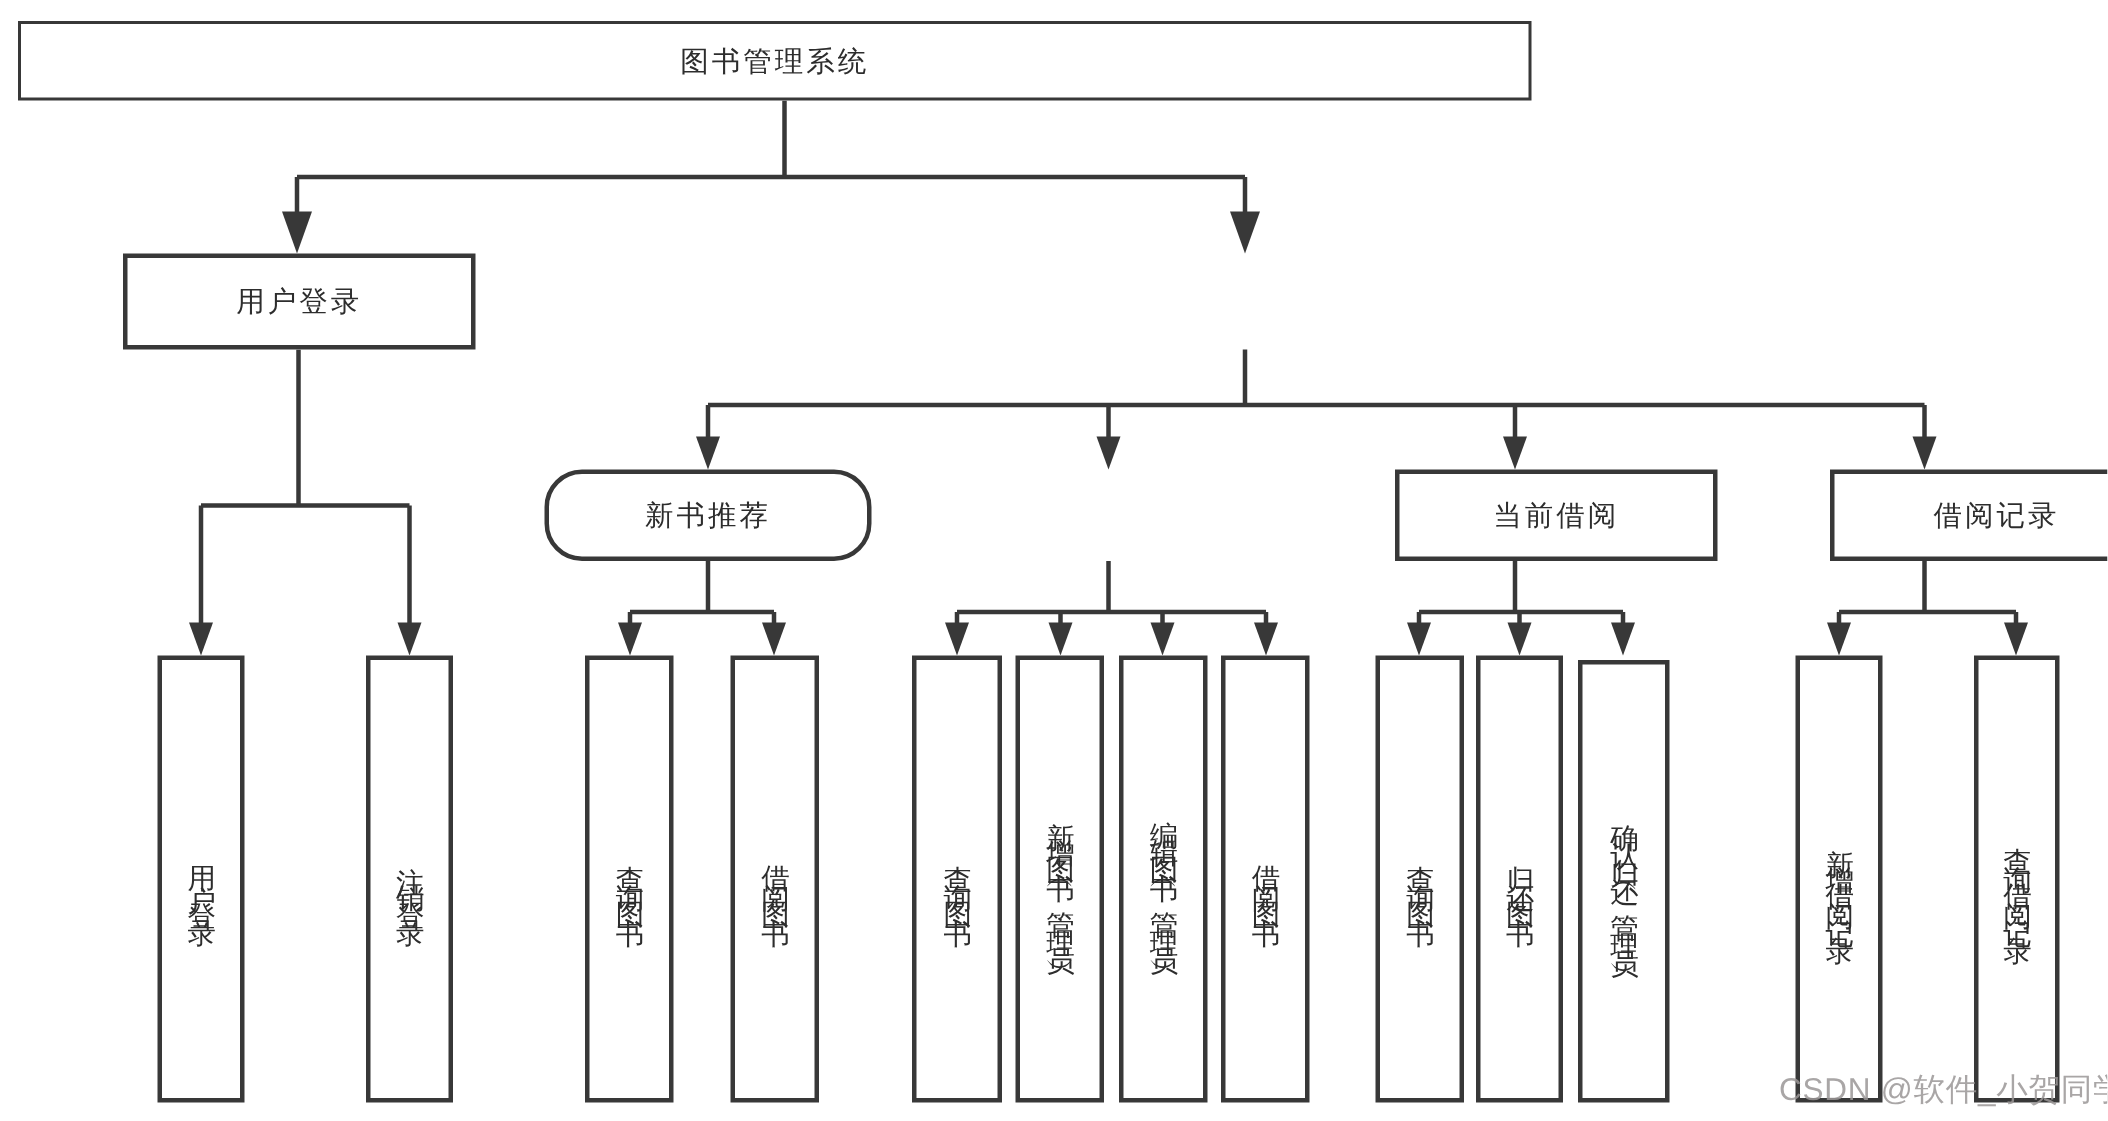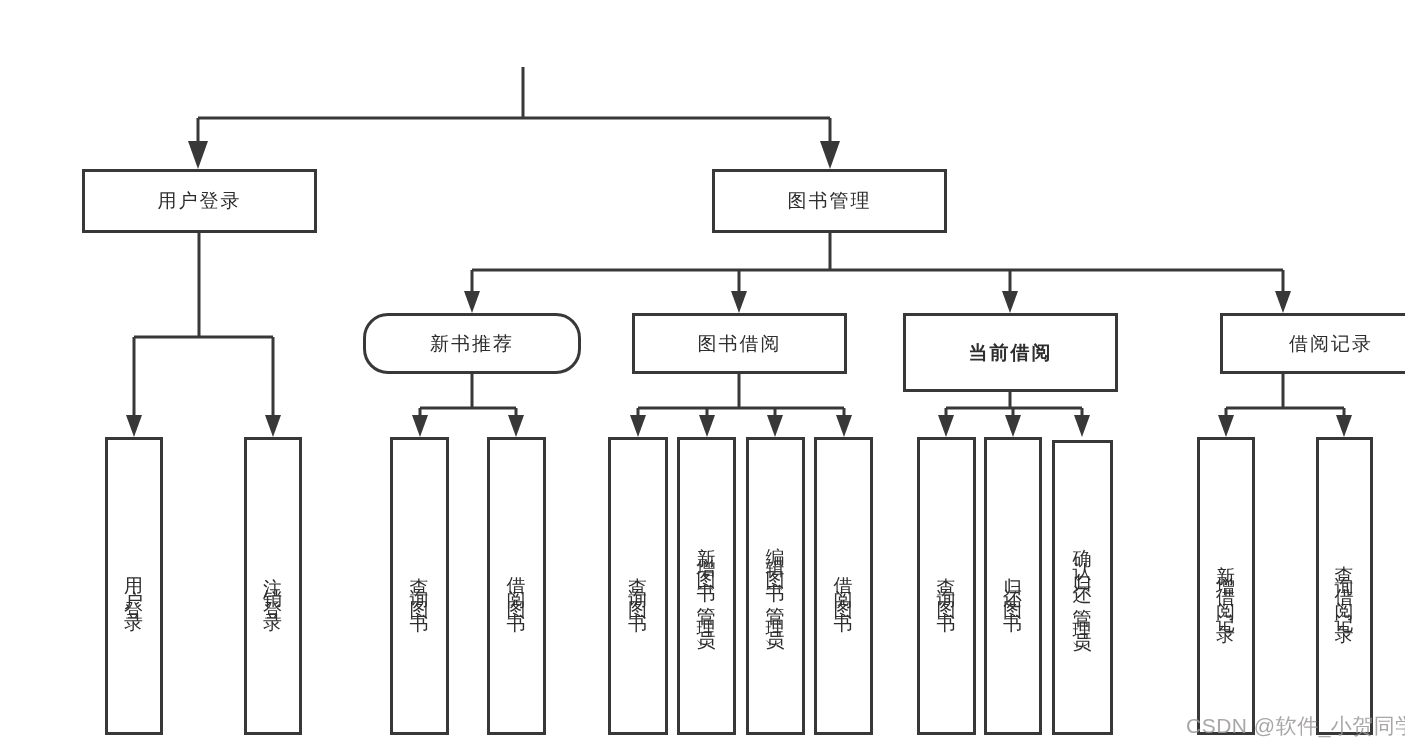--- a/index.html
+++ b/index.html
@@ -71,6 +71,7 @@
     <polygon points="1336,415 1352,415 1344,437"></polygon>
   </svg>
 
+  <div class="box h-box root-box" style="left:12px;top:14px;width:1009px;height:53px;">图书管理系统</div>
 
   <div class="box h-box" style="left:82px;top:169px;width:235px;height:64px;">用户登录</div>
   <div class="box h-box" style="left:712px;top:169px;width:235px;height:64px;">图书管理</div>

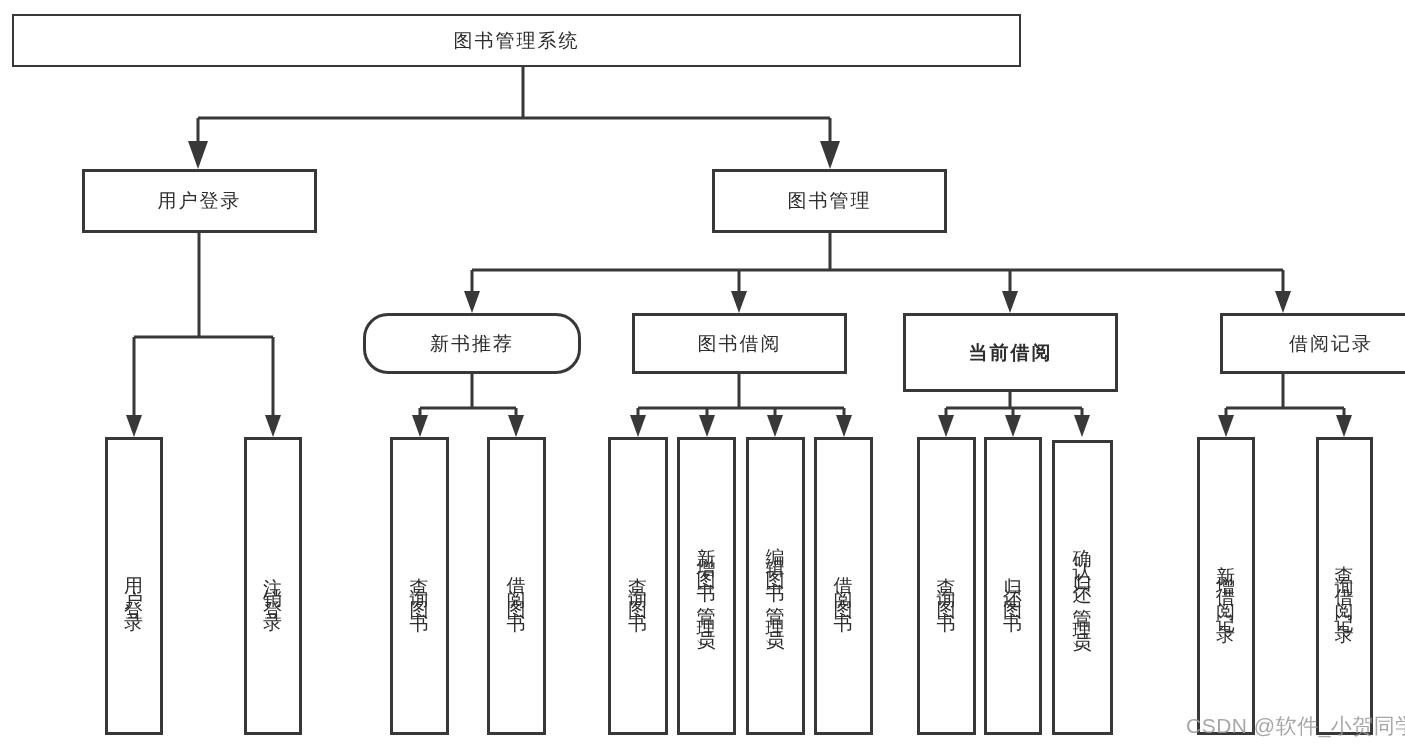--- a/index.html
+++ b/index.html
@@ -74,7 +74,6 @@
   <div class="box h-box root-box" style="left:12px;top:14px;width:1009px;height:53px;">图书管理系统</div>
 
   <div class="box h-box" style="left:82px;top:169px;width:235px;height:64px;">用户登录</div>
-  <div class="box h-box" style="left:712px;top:169px;width:235px;height:64px;">图书管理</div>
 
   <div class="box h-box" style="left:363px;top:313px;width:218px;height:61px;border-radius:25px;">新书推荐</div>
   <div class="box h-box" style="left:632px;top:313px;width:215px;height:61px;">图书借阅</div>

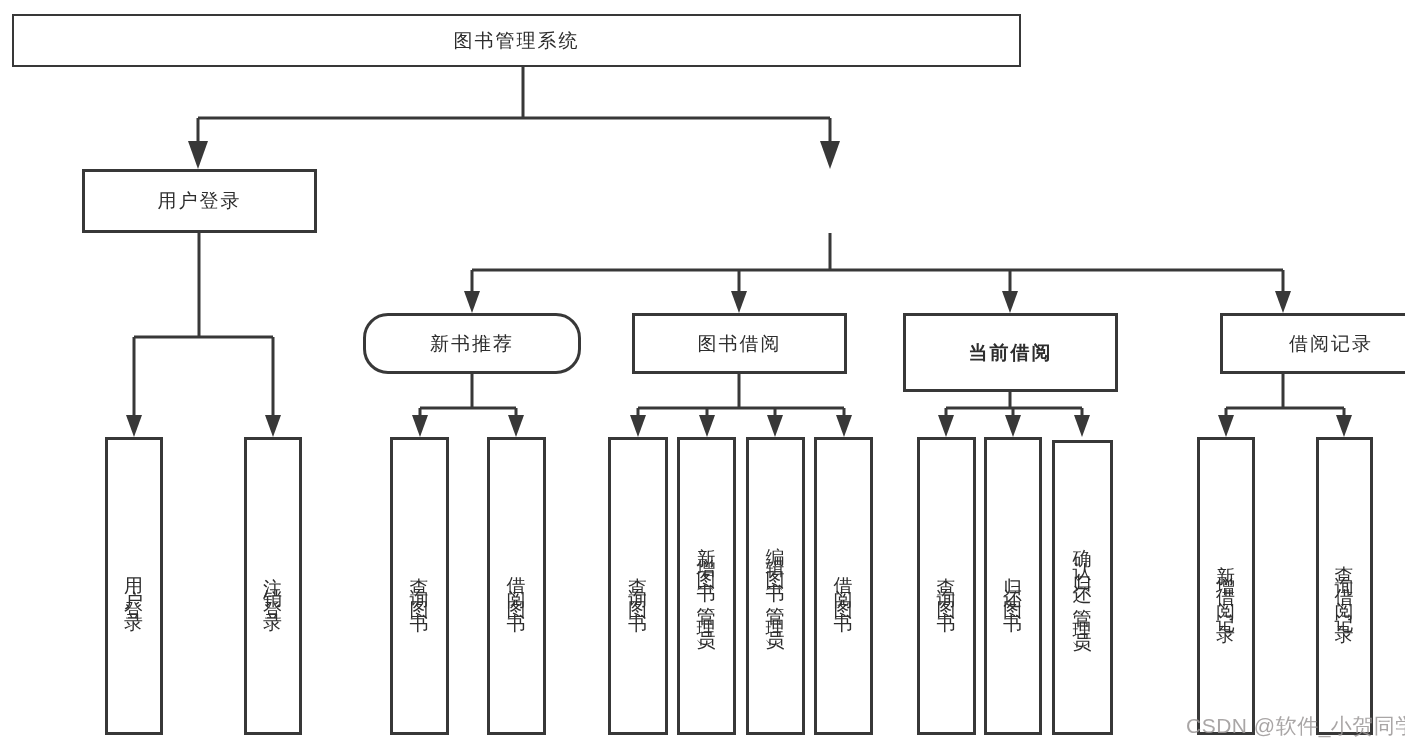--- a/index.html
+++ b/index.html
@@ -76,7 +76,6 @@
   <div class="box h-box" style="left:82px;top:169px;width:235px;height:64px;">用户登录</div>
 
   <div class="box h-box" style="left:363px;top:313px;width:218px;height:61px;border-radius:25px;">新书推荐</div>
-  <div class="box h-box" style="left:632px;top:313px;width:215px;height:61px;">图书借阅</div>
   <div class="box h-box" style="left:903px;top:313px;width:215px;height:79px;font-weight:bold;">当前借阅</div>
   <div class="box h-box" style="left:1172px;top:313px;width:222px;height:61px;margin-left:48px;">借阅记录</div>
 

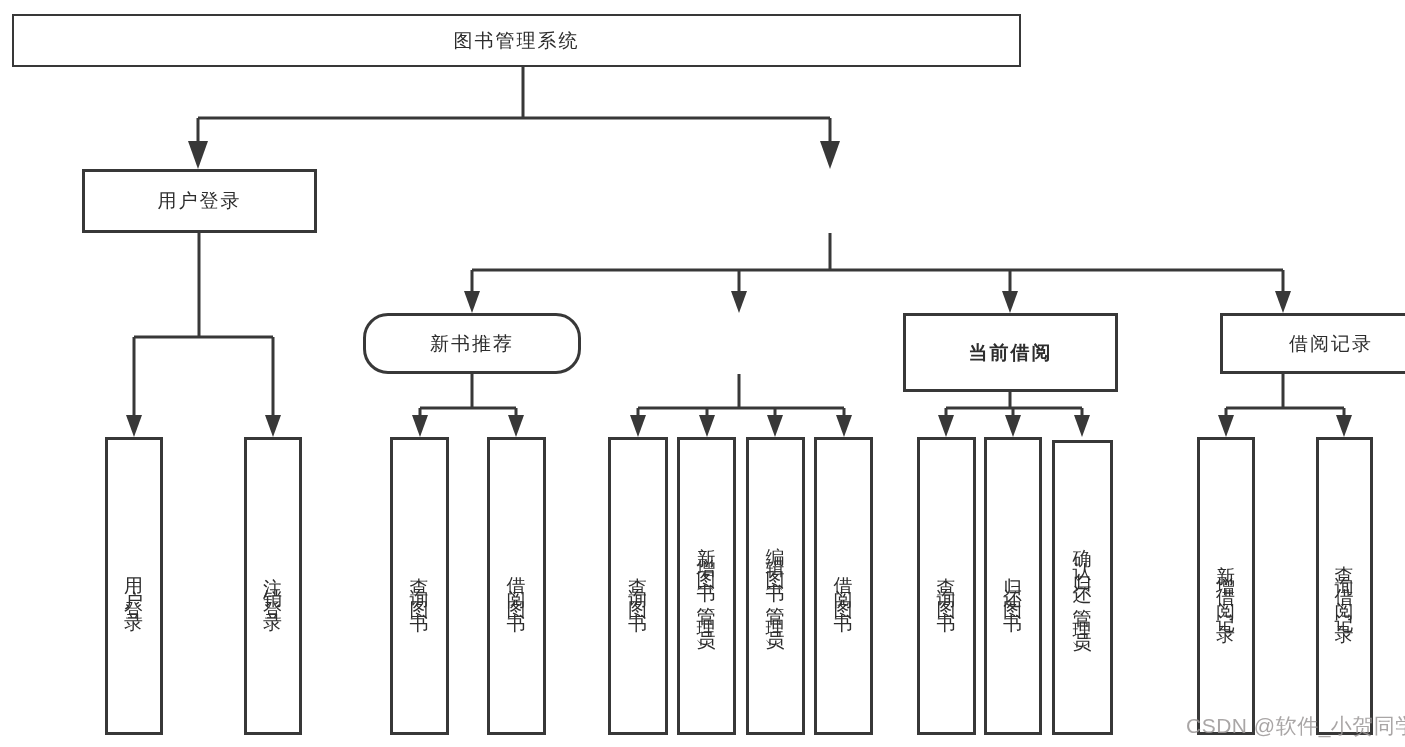--- a/index.html
+++ b/index.html
@@ -76,7 +76,7 @@
   <div class="box h-box" style="left:82px;top:169px;width:235px;height:64px;">用户登录</div>
 
   <div class="box h-box" style="left:363px;top:313px;width:218px;height:61px;border-radius:25px;">新书推荐</div>
-  <div class="box h-box" style="left:903px;top:313px;width:215px;height:79px;font-weight:bold;">当前借阅</div>
+  <div class="box h-box" style="left:930px;top:313px;width:215px;height:61px;">当前借阅</div>
   <div class="box h-box" style="left:1172px;top:313px;width:222px;height:61px;margin-left:48px;">借阅记录</div>
 
   <div class="box v-box" style="left:105px;top:437px;width:58px;height:298px;">用户登录</div>

